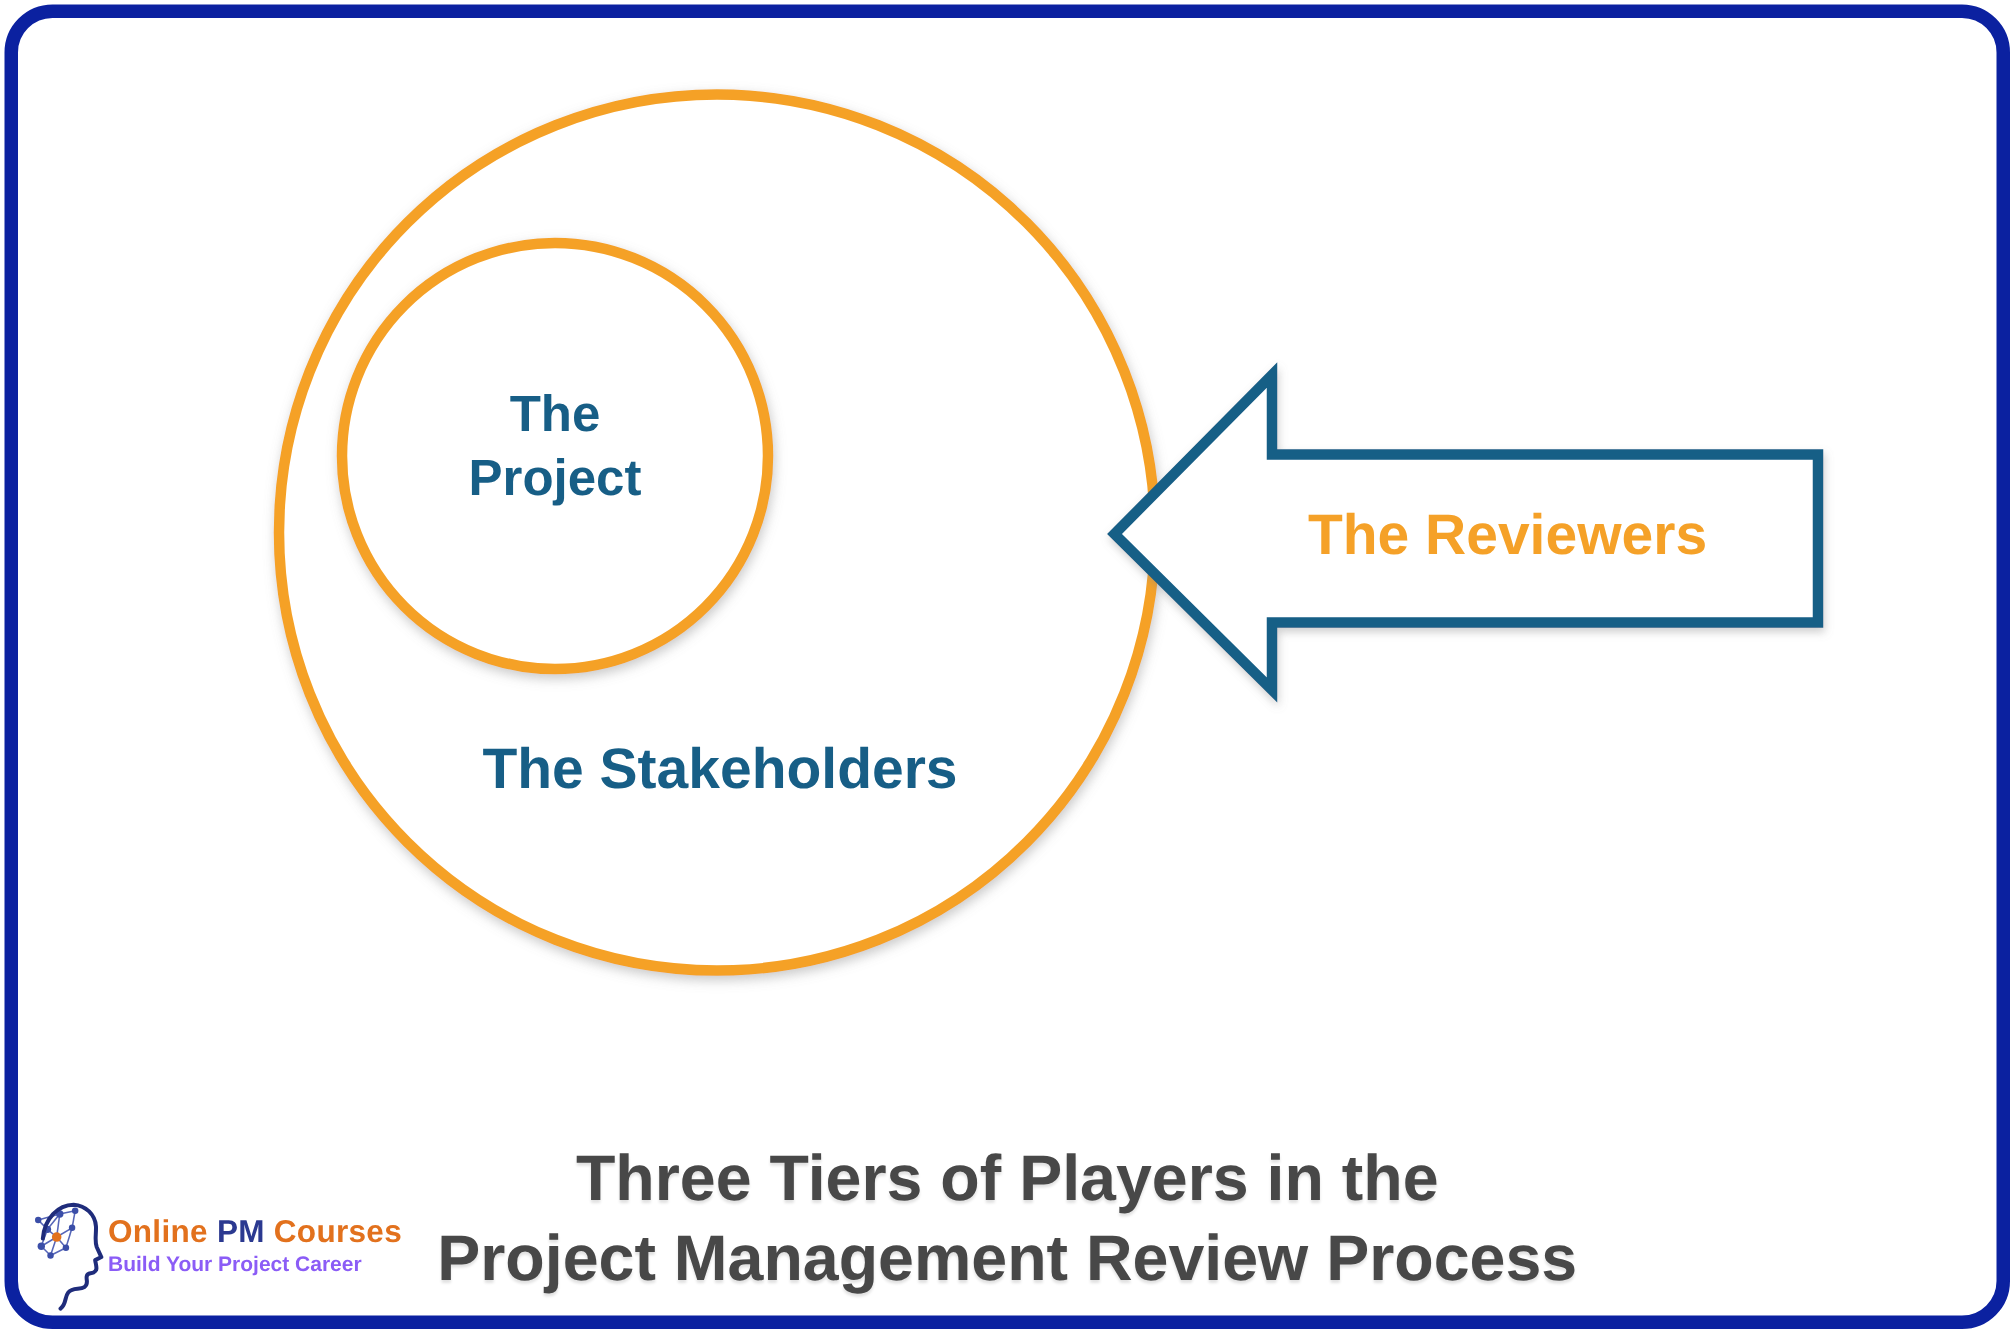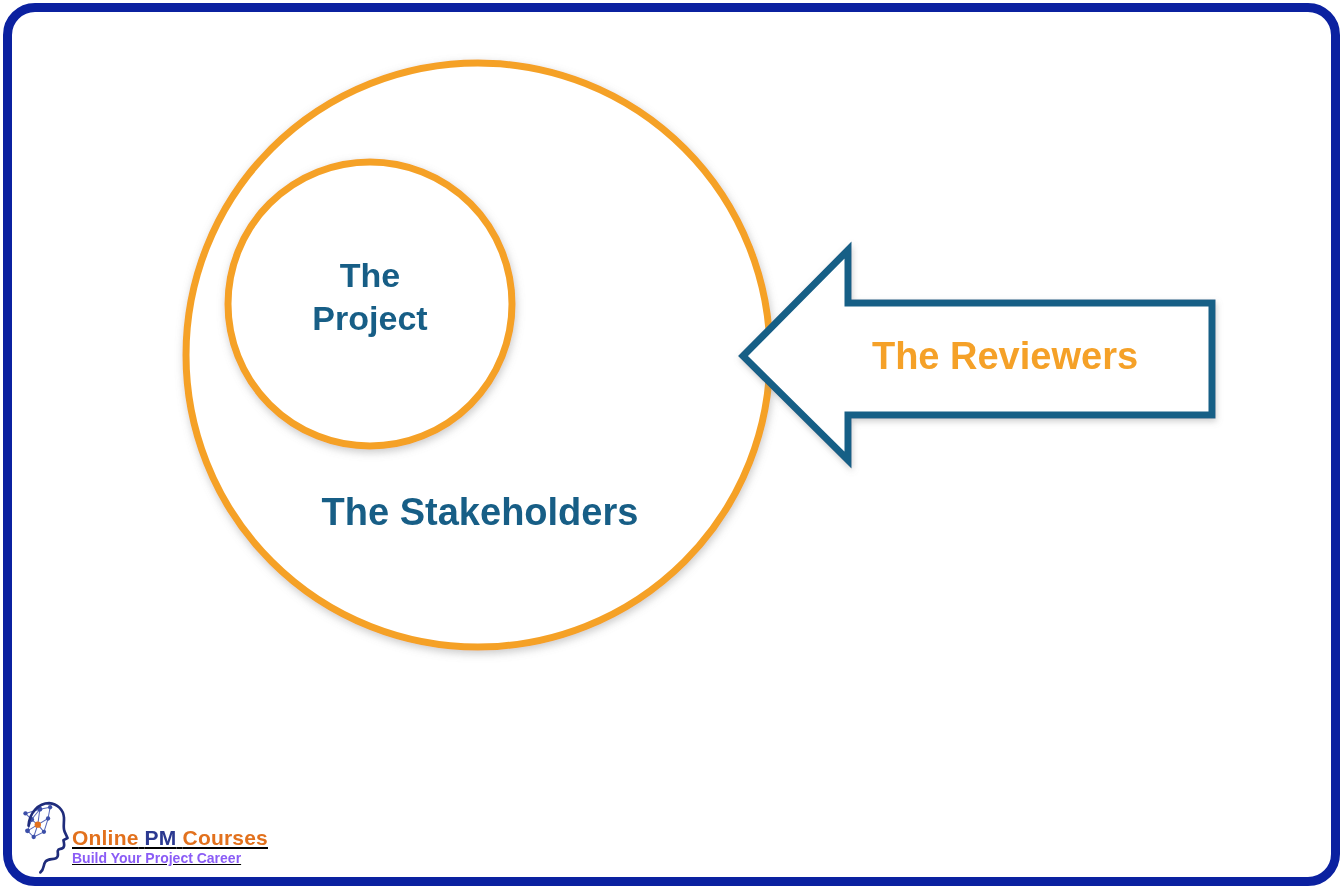--- a/index.html
+++ b/index.html
@@ -107,6 +107,10 @@
     <text x="1005" y="369" text-anchor="middle" font-size="38" class="arrow-label">The Reviewers</text>
   </svg>
 
+  <div class="title-block">
+    <div>Three Tiers of Players in the</div>
+    <div>Project Management Review Process</div>
+  </div>
 
   <div class="logo">
     <svg width="48" height="78" viewBox="0 0 46 76">

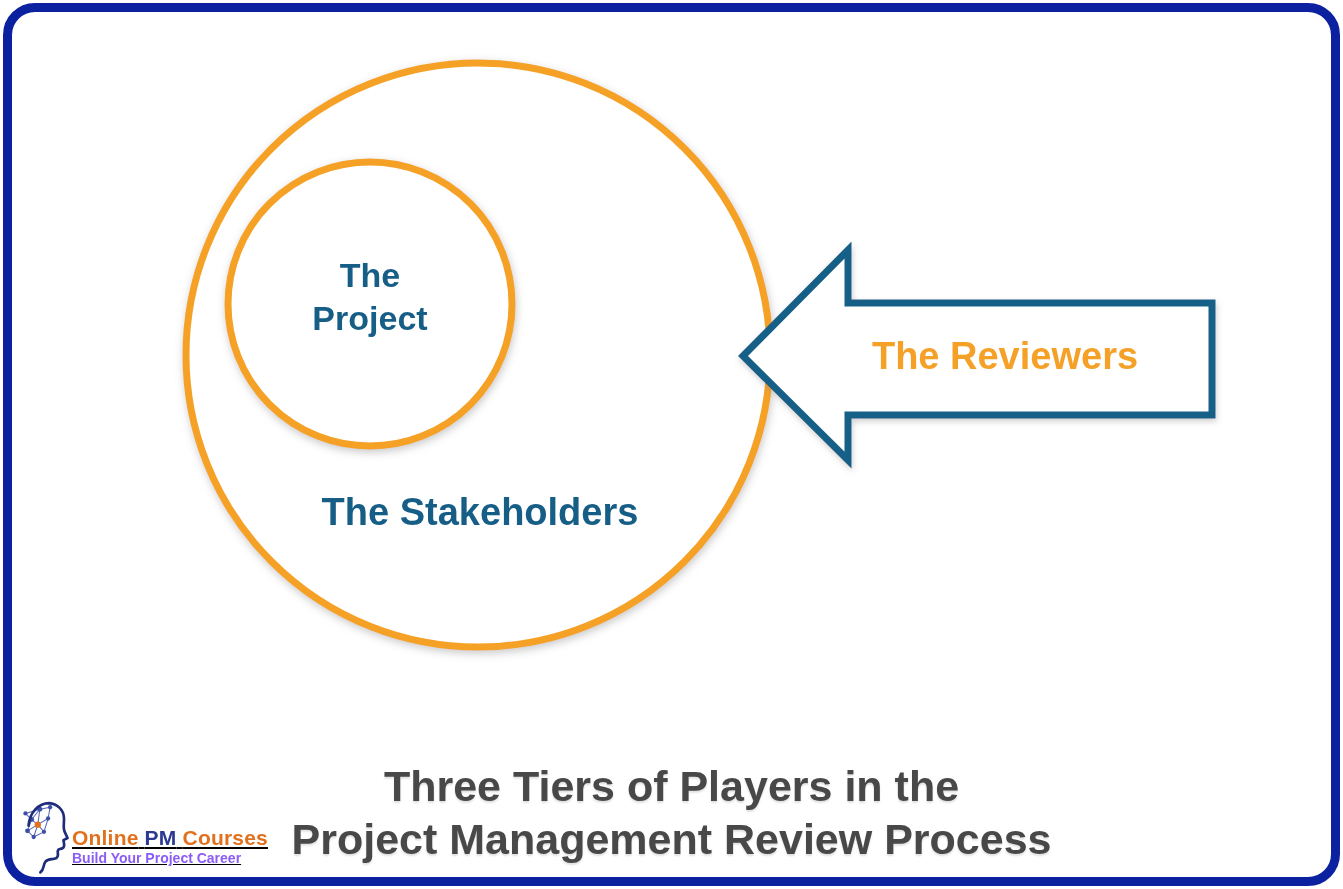--- a/index.html
+++ b/index.html
@@ -59,8 +59,7 @@
   }
   .logo-text {
     margin-left: 2px;
-    margin-top: 28px;
-    text-decoration: underline;
+    margin-top: 12px;
   }
   .logo-brand {
     font-size: 21px;

